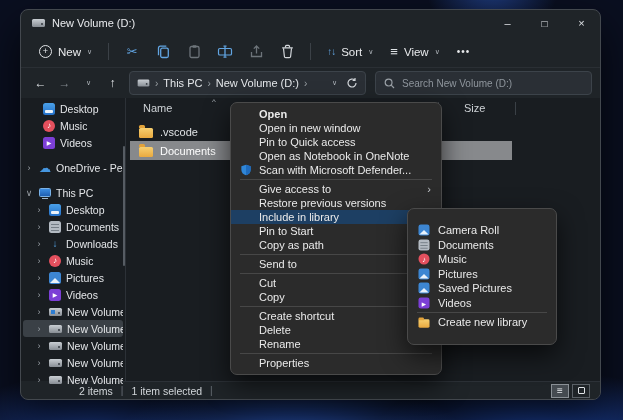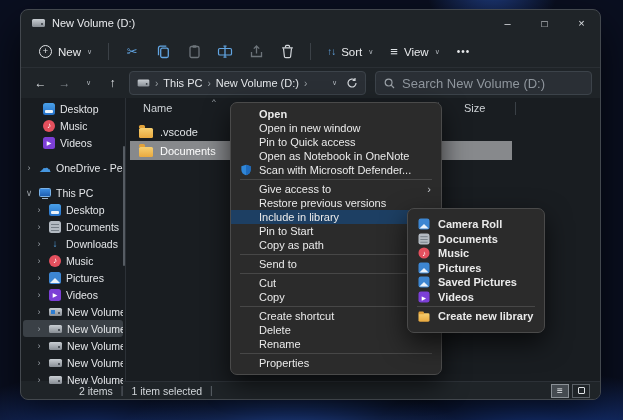--- a/index.html
+++ b/index.html
@@ -56,7 +56,7 @@
   .searchbox{ flex:1; height:24px; margin-left:8px; background:#2a2f35; border:1px solid #3c434a;
               border-radius:4px; display:flex; align-items:center; padding:0 8px; gap:7px; }
   .search-input{ flex:1; background:transparent; border:none; outline:none; color:#cfd3d7;
-                 font-size:13px; font-family:inherit; }
+                 font-size:10px; font-family:inherit; }
   .search-input::placeholder{ color:#8f969d; }
   
   .main{ flex:1; min-height:0; display:flex; background:#191d21; position:relative; }

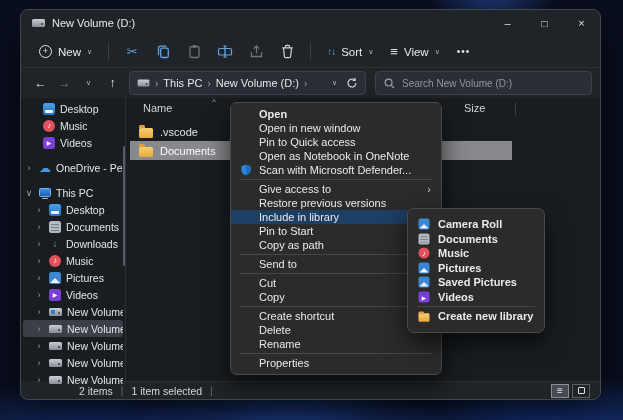--- a/index.html
+++ b/index.html
@@ -142,9 +142,9 @@
   .ctx-item .shield{ position:absolute; left:9px; top:1px; }
   .ctx-sep{ height:1px; background:#474747; margin:2px 9px; }
   
-  .sub{ position:absolute; left:407px; top:208px; width:138px; background:#2b2b2b;
+  .sub{ position:absolute; left:407px; top:208px; width:150px; background:#2b2b2b;
         border:1px solid #4a4a4a; border-radius:7px; box-shadow:0 10px 26px rgba(0,0,0,.65);
-        padding:8px 0; z-index:11; font-size:11px; color:#eaeaea;font-weight:bold; }
+        padding:14px 0; z-index:11; font-size:11px; color:#eaeaea; }
   .sub-item{ height:14.5px; display:flex; align-items:center; gap:8px; padding:0 8px 0 10px;
              white-space:nowrap; }
   .sub-item .tile, .sub-item .folder{ transform:scale(.92); }

